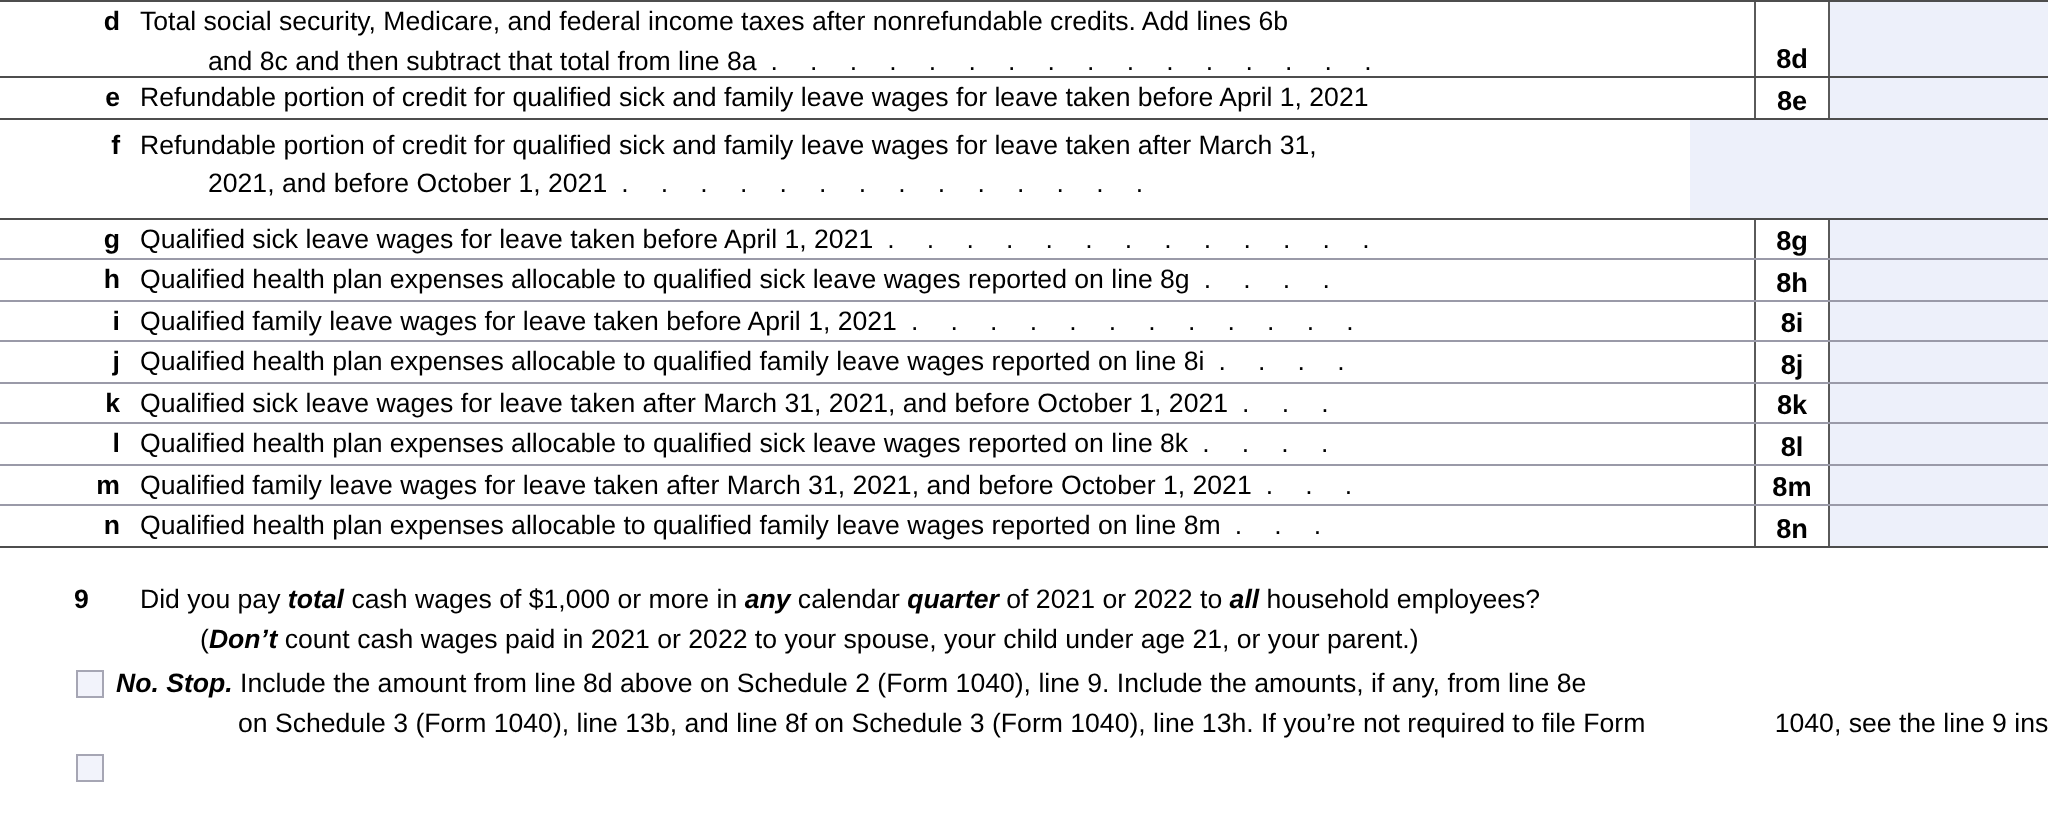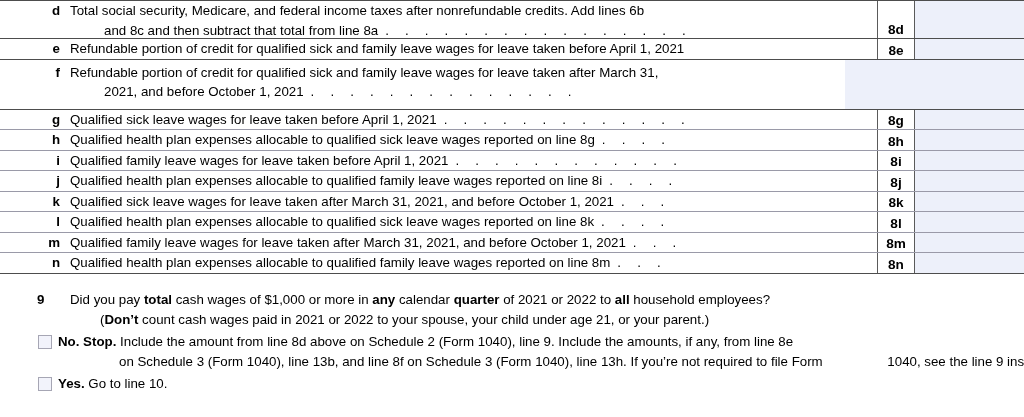--- a/index.html
+++ b/index.html
@@ -173,7 +173,7 @@
     line-height: 19.5px;
     white-space: nowrap;
   }
-  b { font-weight: bold; }
+  b { font-weight: bold; font-style: italic; }
 </style>
 </head>
 <body>

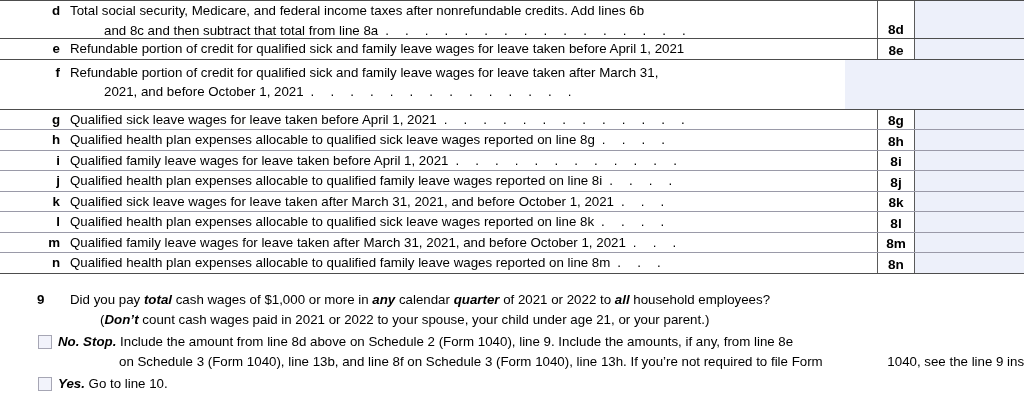--- a/index.html
+++ b/index.html
@@ -326,9 +326,6 @@
 
     <div class="ckrow">
       <span class="checkbox"></span>
-      <span class="ckwrap">
-        <span class="cklabel"><b>Yes.</b><span> Go to line 10.</span></span>
-      </span>
     </div>
 
   </div>

